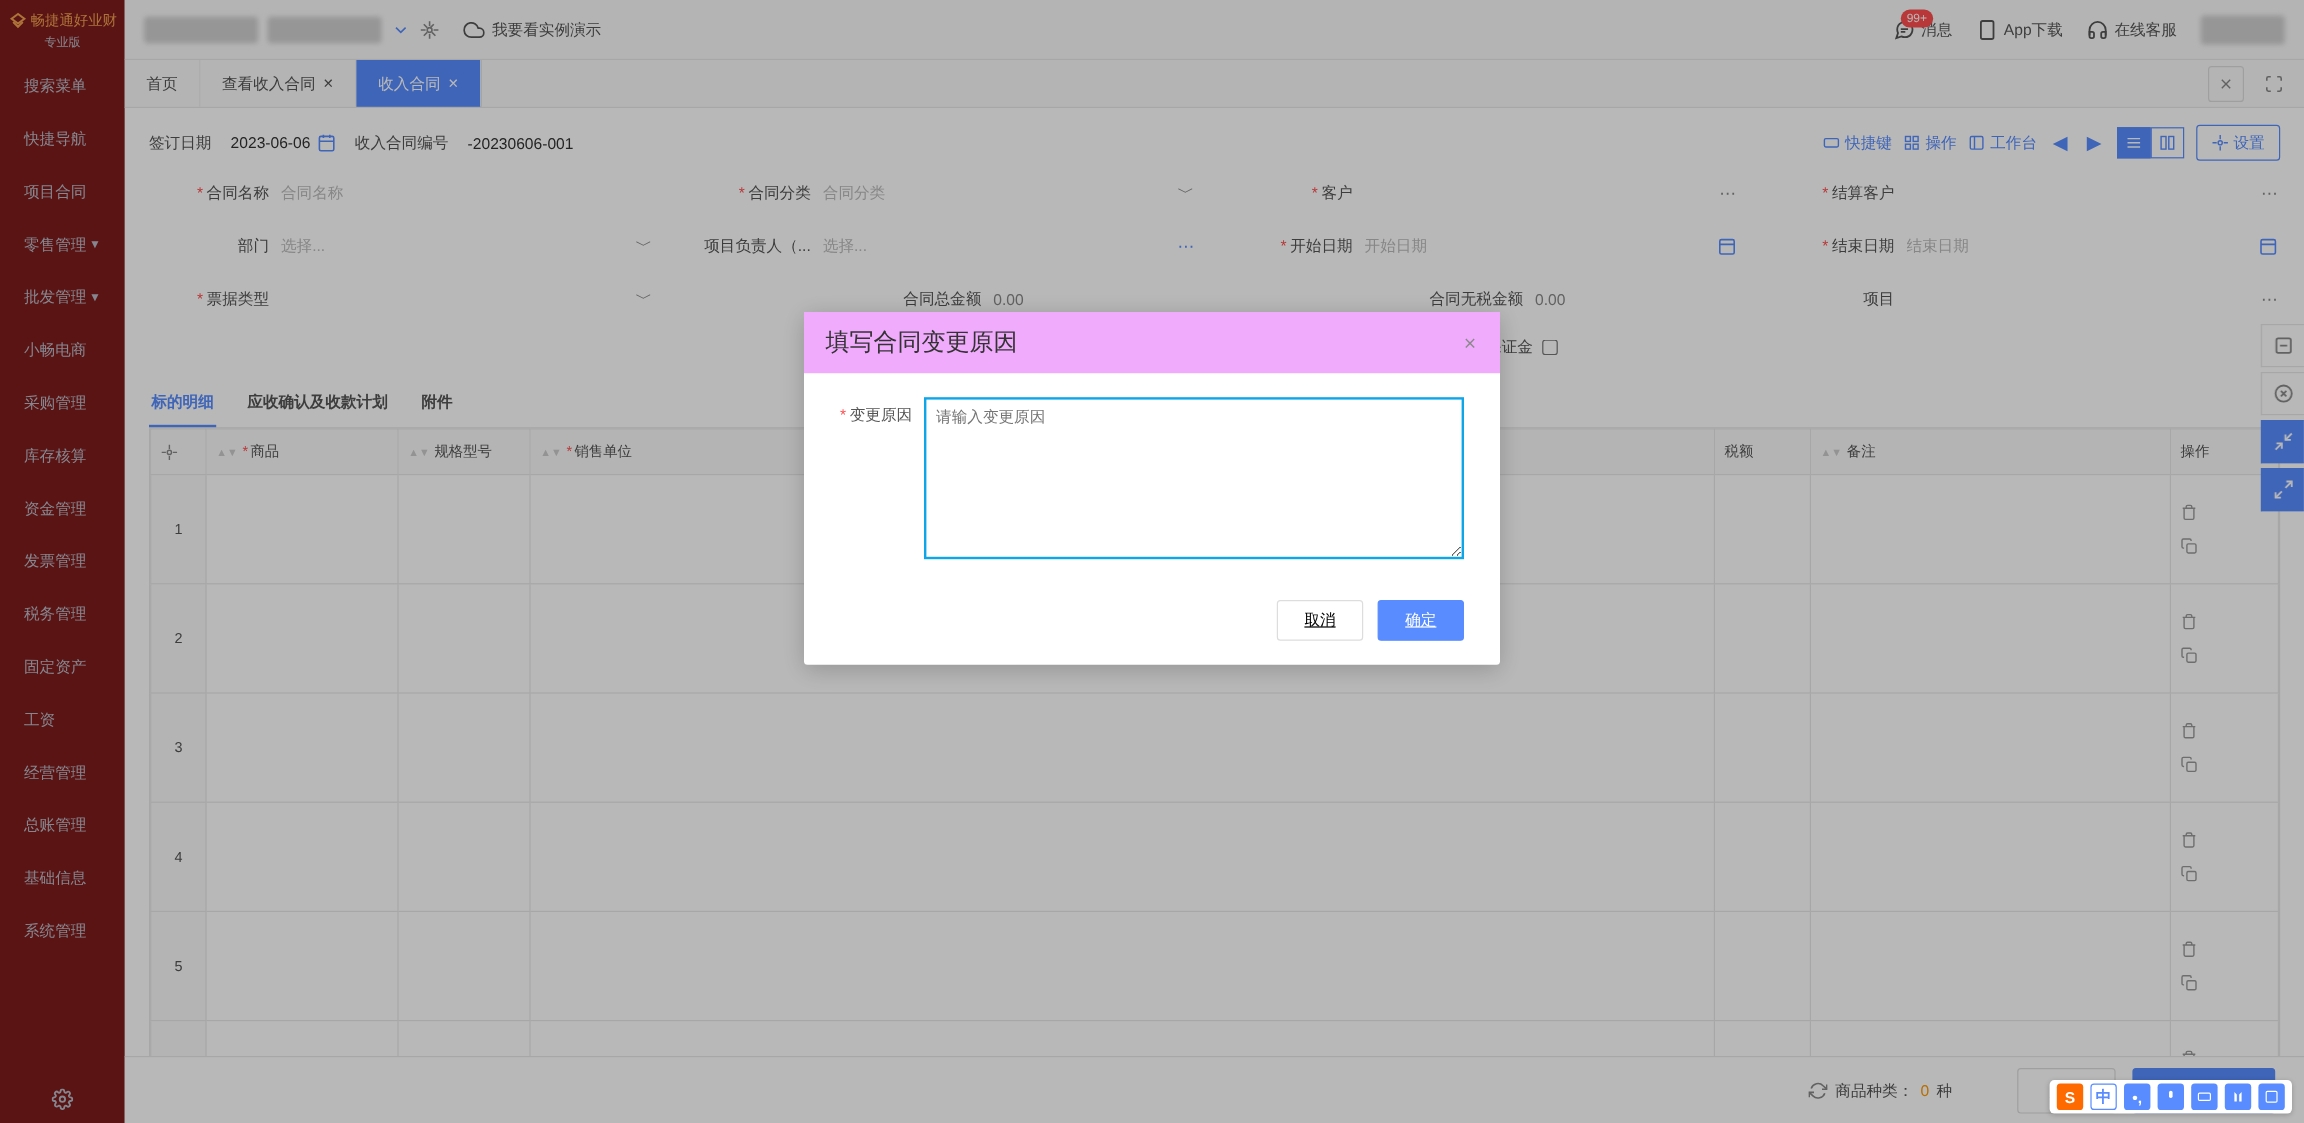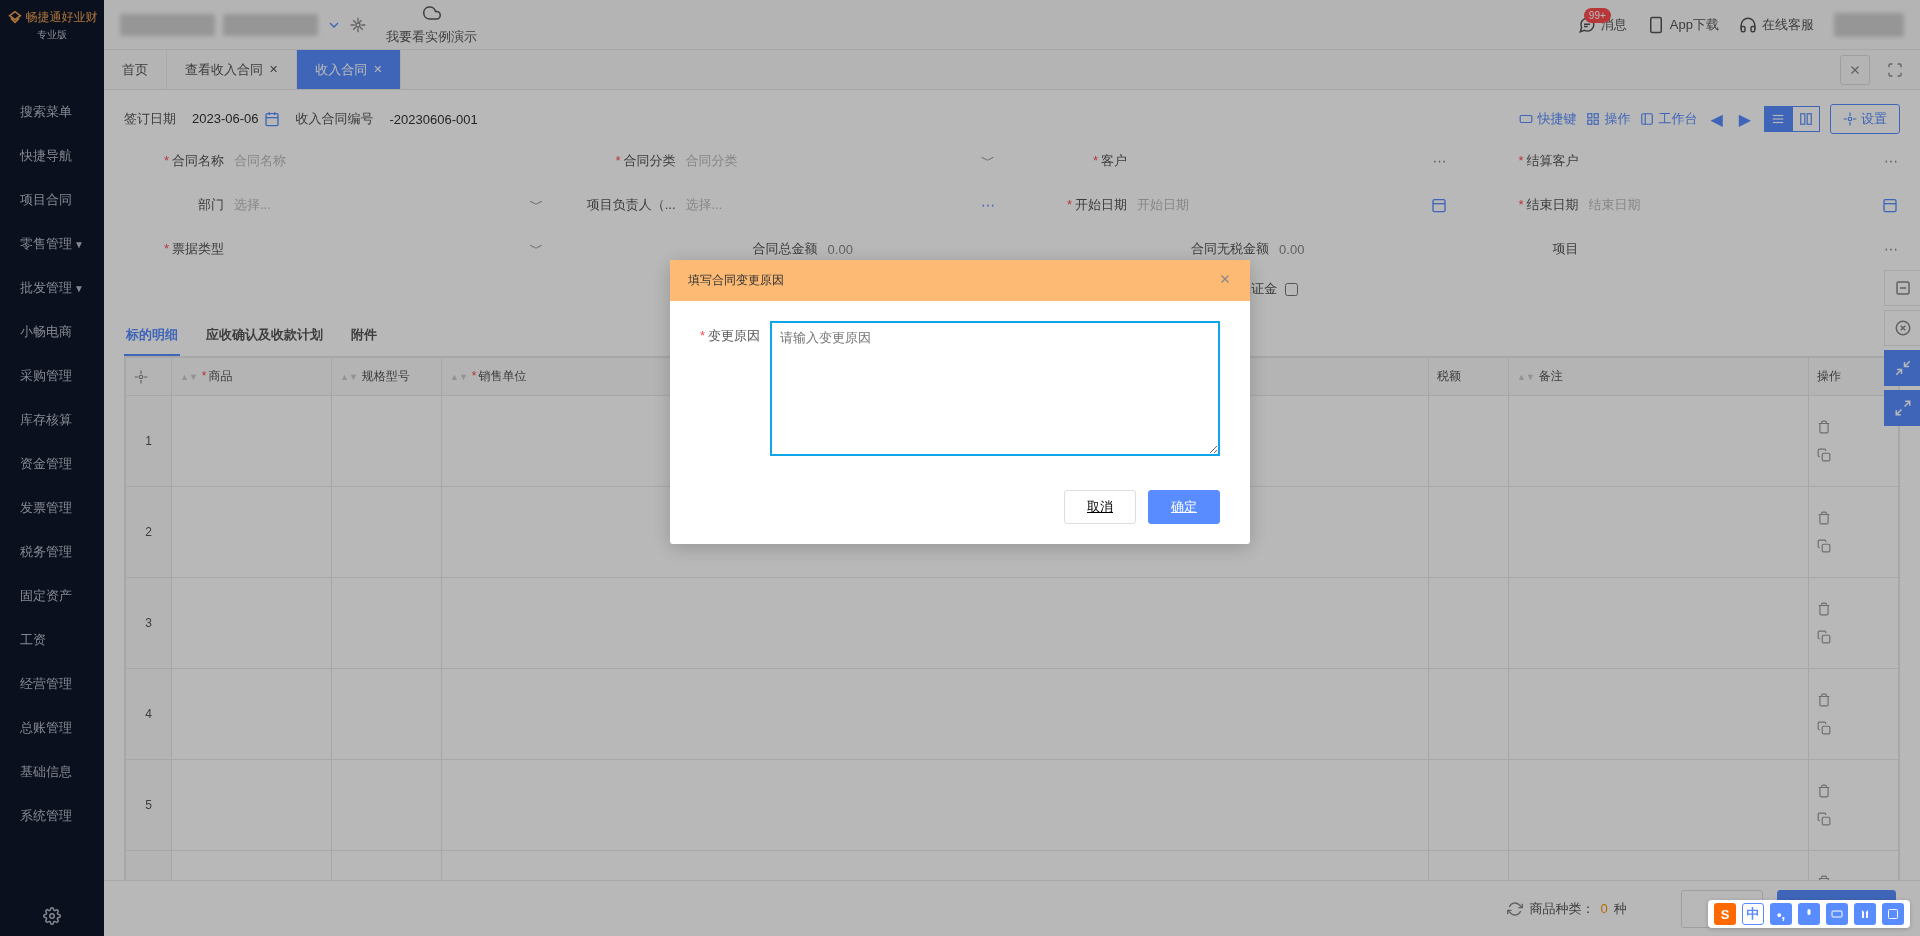--- a/index.html
+++ b/index.html
@@ -4,7 +4,7 @@
 <style>
 * { margin: 0; padding: 0; box-sizing: border-box; font-family: "Microsoft YaHei", Arial, sans-serif; }
 body { background: #f5f5f5; overflow: hidden; width: 1920px; height: 936px; position: relative; }
-.sidebar { position: absolute; left: 0; top: 0; width: 104px; height: 936px; background: #0f172a; color: #b8bcc8; display: flex; flex-direction: column; gap: 40px; }
+.sidebar { position: absolute; left: 0; top: 0; width: 104px; height: 936px; background: #7f1d1d; color: #b8bcc8; display: flex; flex-direction: column; }
 .logo-area { height: 50px; display: flex; flex-direction: column; align-items: center; justify-content: center; padding: 6px; color: #f0a050; font-size: 12px; }
 .logo-area .logo-icon { display: flex; align-items: center; gap: 3px; }
 .logo-area .sub { font-size: 10px; color: #b8bcc8; margin-top: 2px; }

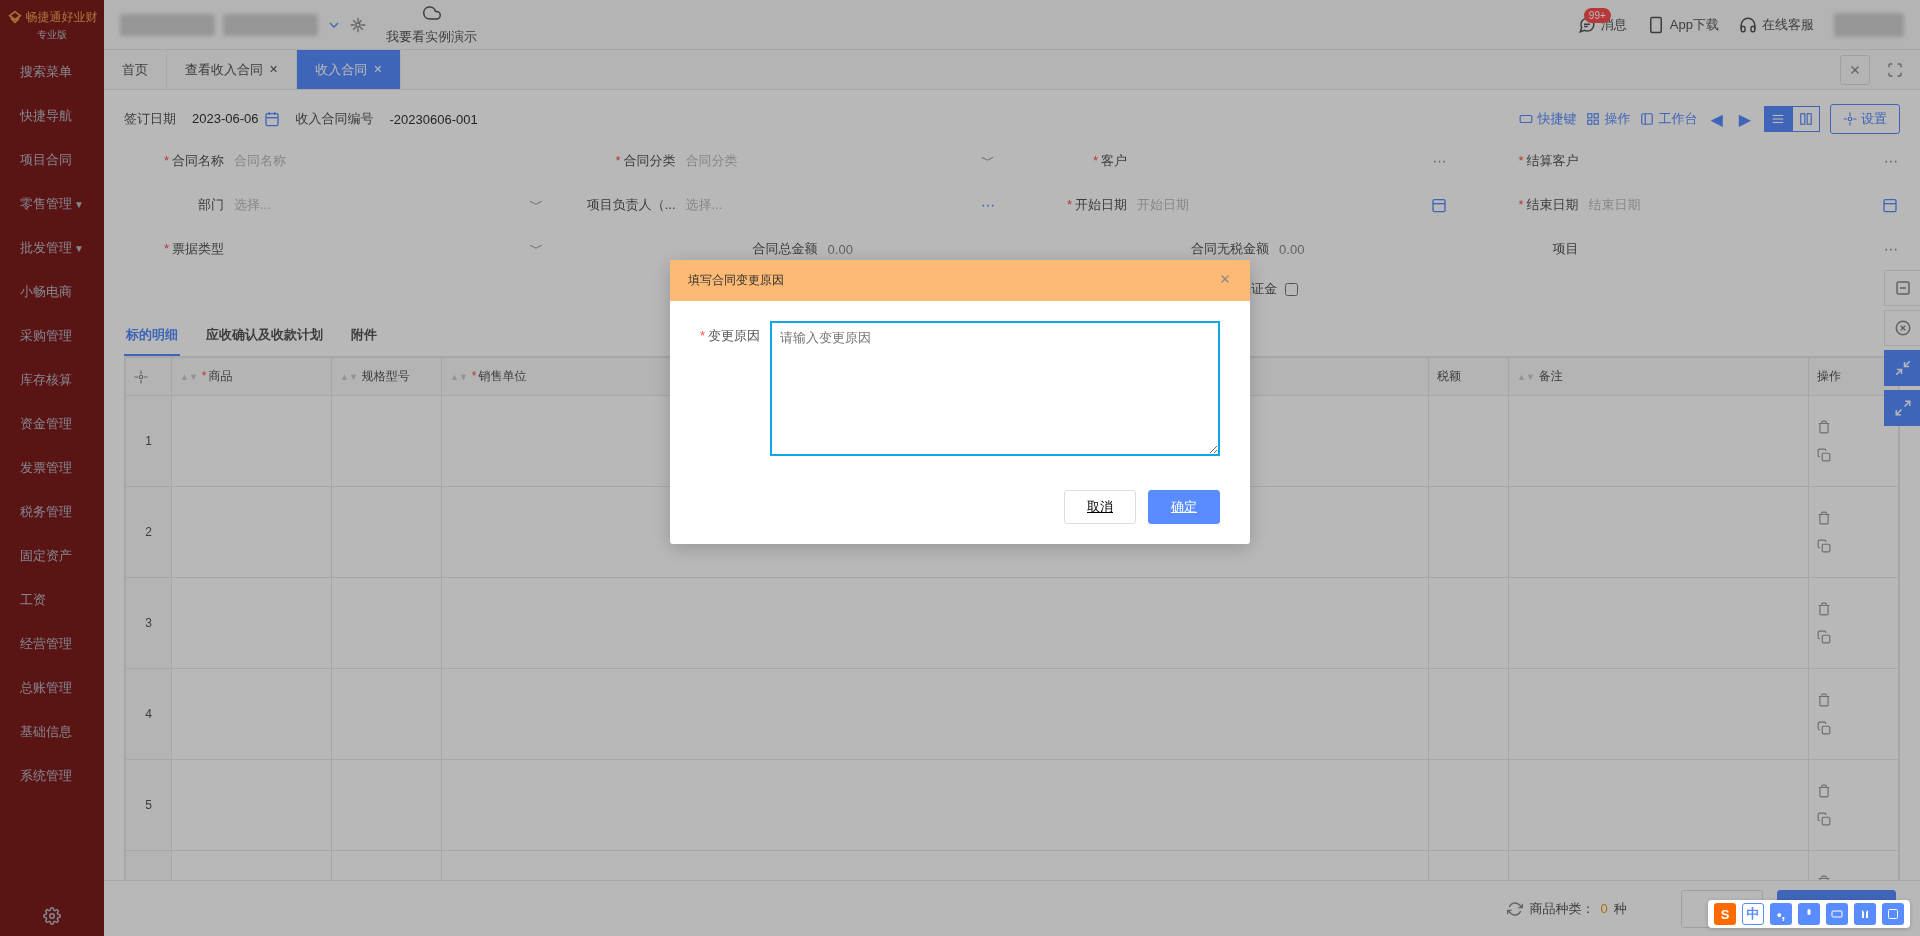--- a/index.html
+++ b/index.html
@@ -17,7 +17,7 @@
 .org-selector { display: flex; align-items: center; gap: 8px; color: #999; }
 .org-box { width: 95px; height: 22px; background: #d0d0d0; border-radius: 3px; filter: blur(2px); }
 .org-chevron { color: #588cff; }
-.topbar-demo { margin-left: 20px; display: flex; align-items: center; gap: 6px; color: #555; font-size: 13px; flex-direction: column; }
+.topbar-demo { margin-left: 20px; display: flex; align-items: center; gap: 6px; color: #555; font-size: 13px; }
 .topbar-right { margin-left: auto; display: flex; align-items: center; gap: 20px; }
 .topbar-action { display: flex; align-items: center; gap: 5px; font-size: 13px; color: #555; position: relative; cursor: pointer; }
 .badge { position: absolute; top: -8px; left: 6px; background: #ff4d4f; color: #fff; font-size: 10px; padding: 0 5px; border-radius: 8px; line-height: 15px; }

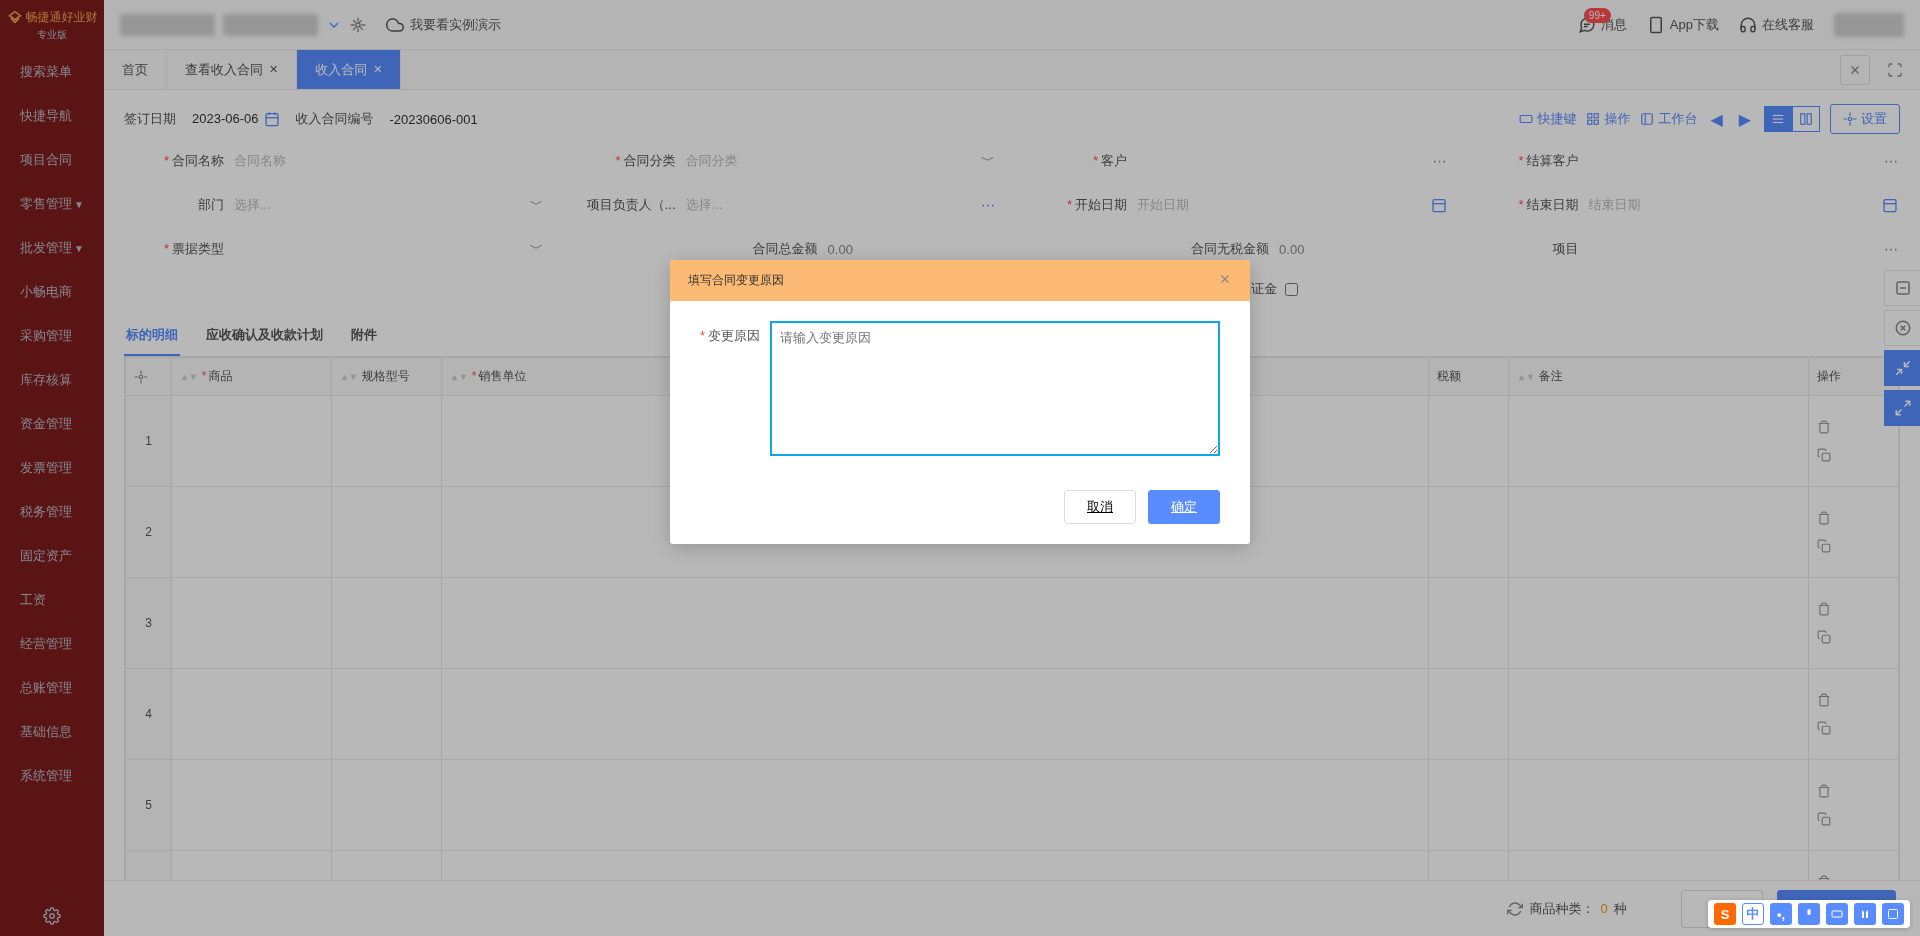--- a/index.html
+++ b/index.html
@@ -74,7 +74,7 @@
 
 .overlay { position: absolute; inset: 0; background: rgba(0,0,0,0.28); display: flex; align-items: flex-start; justify-content: center; padding-top: 260px; }
 .modal { width: 580px; background: #fff; border-radius: 3px; box-shadow: 0 4px 20px rgba(0,0,0,0.2); }
-.modal-header { background: #fdba74; padding: 12px 18px; display: flex; align-items: flex-start; justify-content: space-between; font-size: 12px; color: #333; }
+.modal-header { background: #f0abfc; padding: 12px 18px; display: flex; align-items: center; justify-content: space-between; font-size: 20px; color: #333; }
 .modal-close { cursor: pointer; color: #888; font-size: 16px; }
 .modal-body { padding: 20px 30px; }
 .modal-field { display: flex; align-items: flex-start; gap: 10px; }

